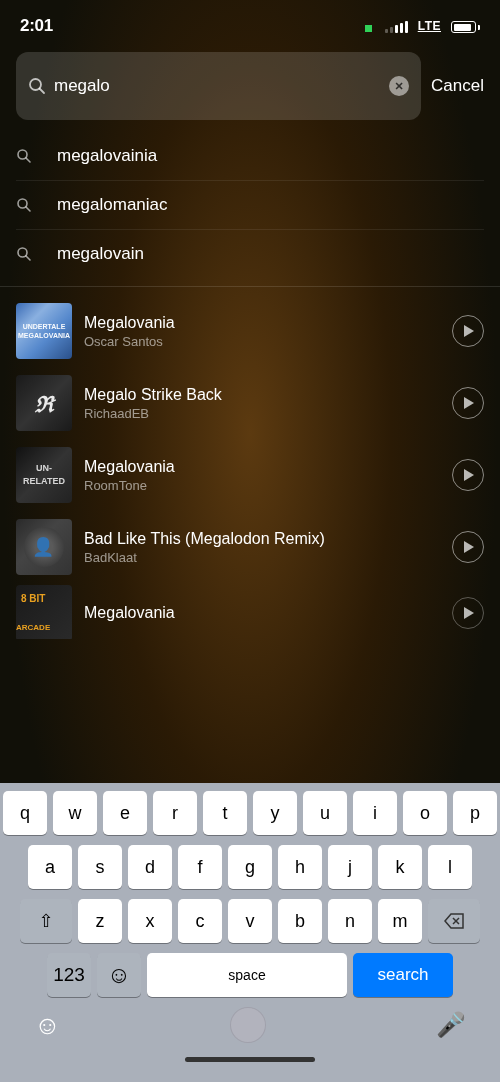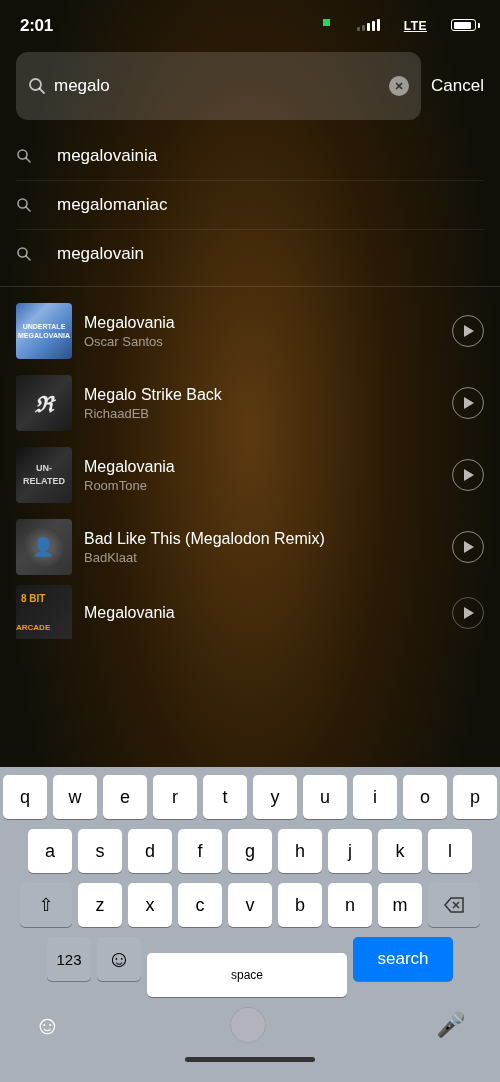--- a/index.html
+++ b/index.html
@@ -49,8 +49,8 @@
 
     .status-icons {
       display: flex;
-      align-items: flex-start;
-      gap: 24px;
+      align-items: flex-end;
+      gap: 10px;
       text-decoration: underline;
     }
 

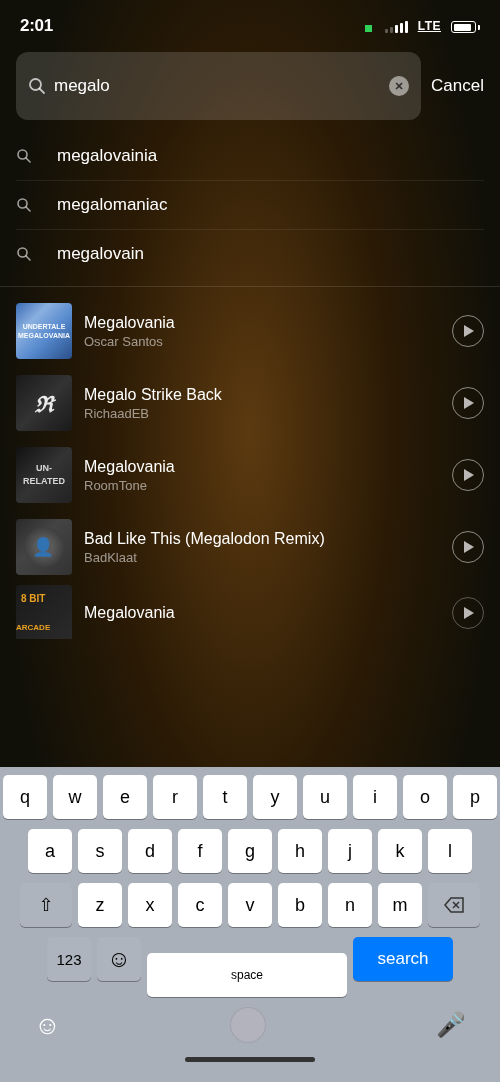--- a/index.html
+++ b/index.html
@@ -373,7 +373,7 @@
 
     .key.numeric {
       background: #adb4bd;
-      font-size: 15px;
+      font-size: 19px;
       max-width: 44px;
       flex: 1;
     }

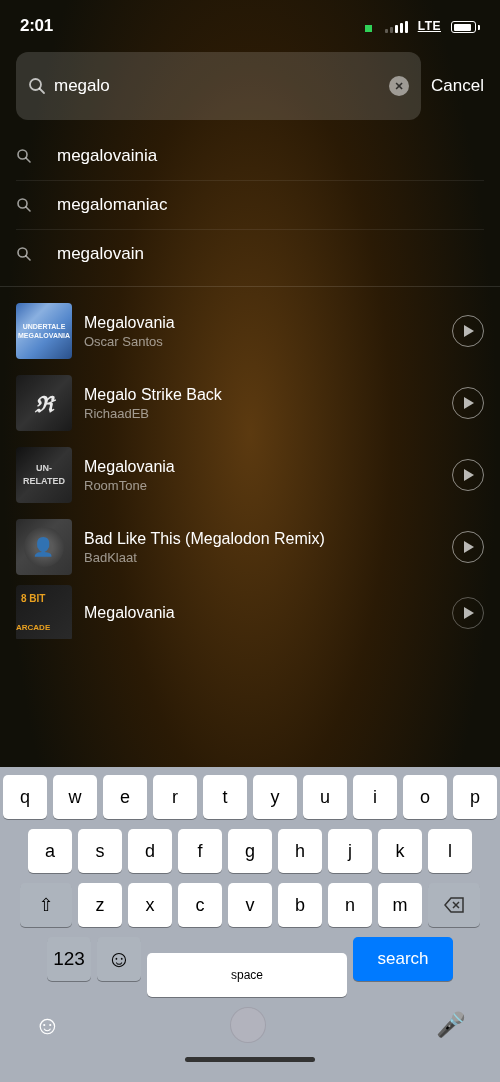--- a/index.html
+++ b/index.html
@@ -358,8 +358,7 @@
       background: #fff;
       flex: 3;
       max-width: 200px;
-      font-size: 12px;
-      margin-top: 16px;
+      font-size: 14px;
     }
 
     .key.search-key {

